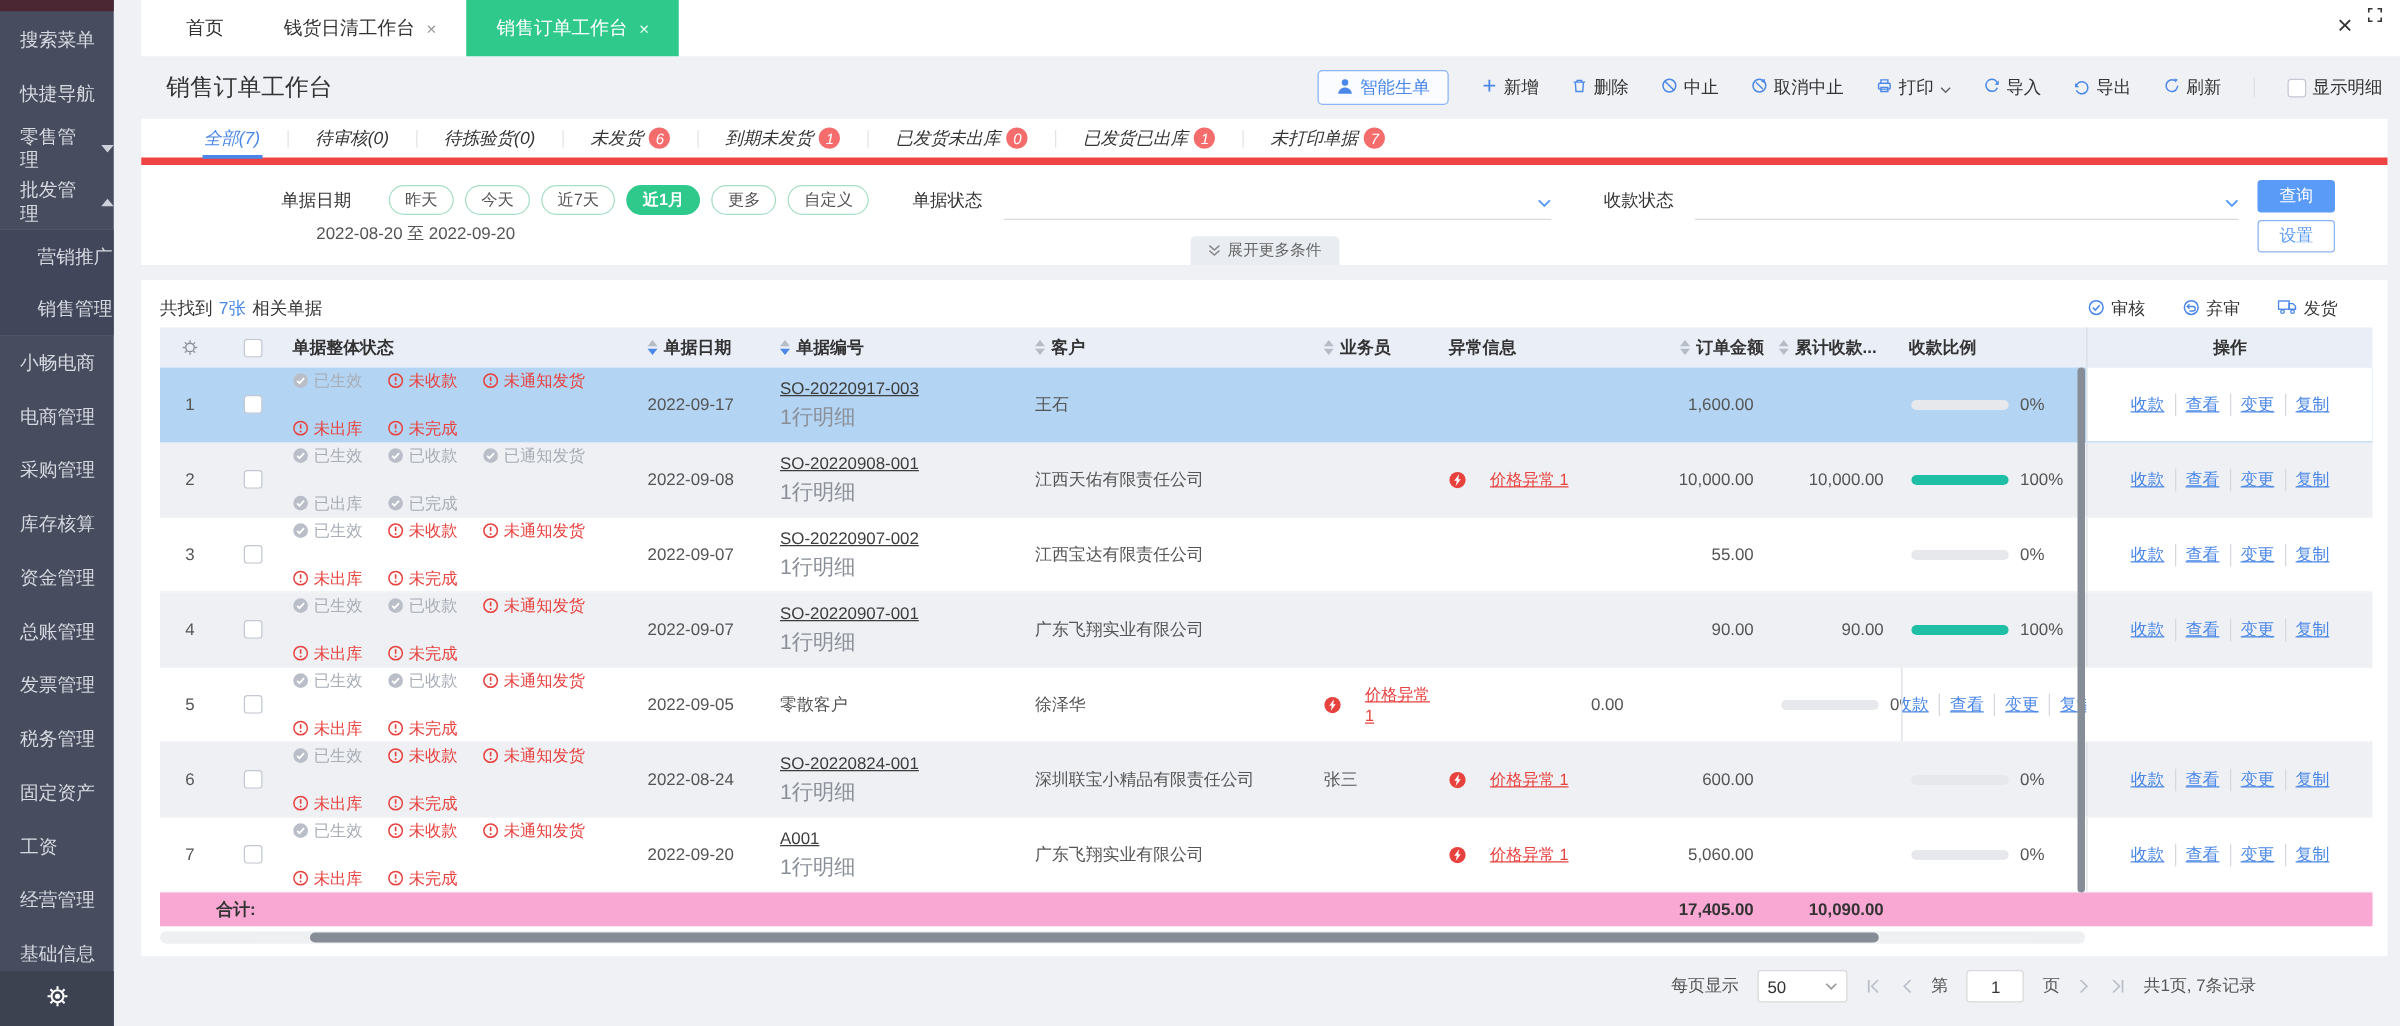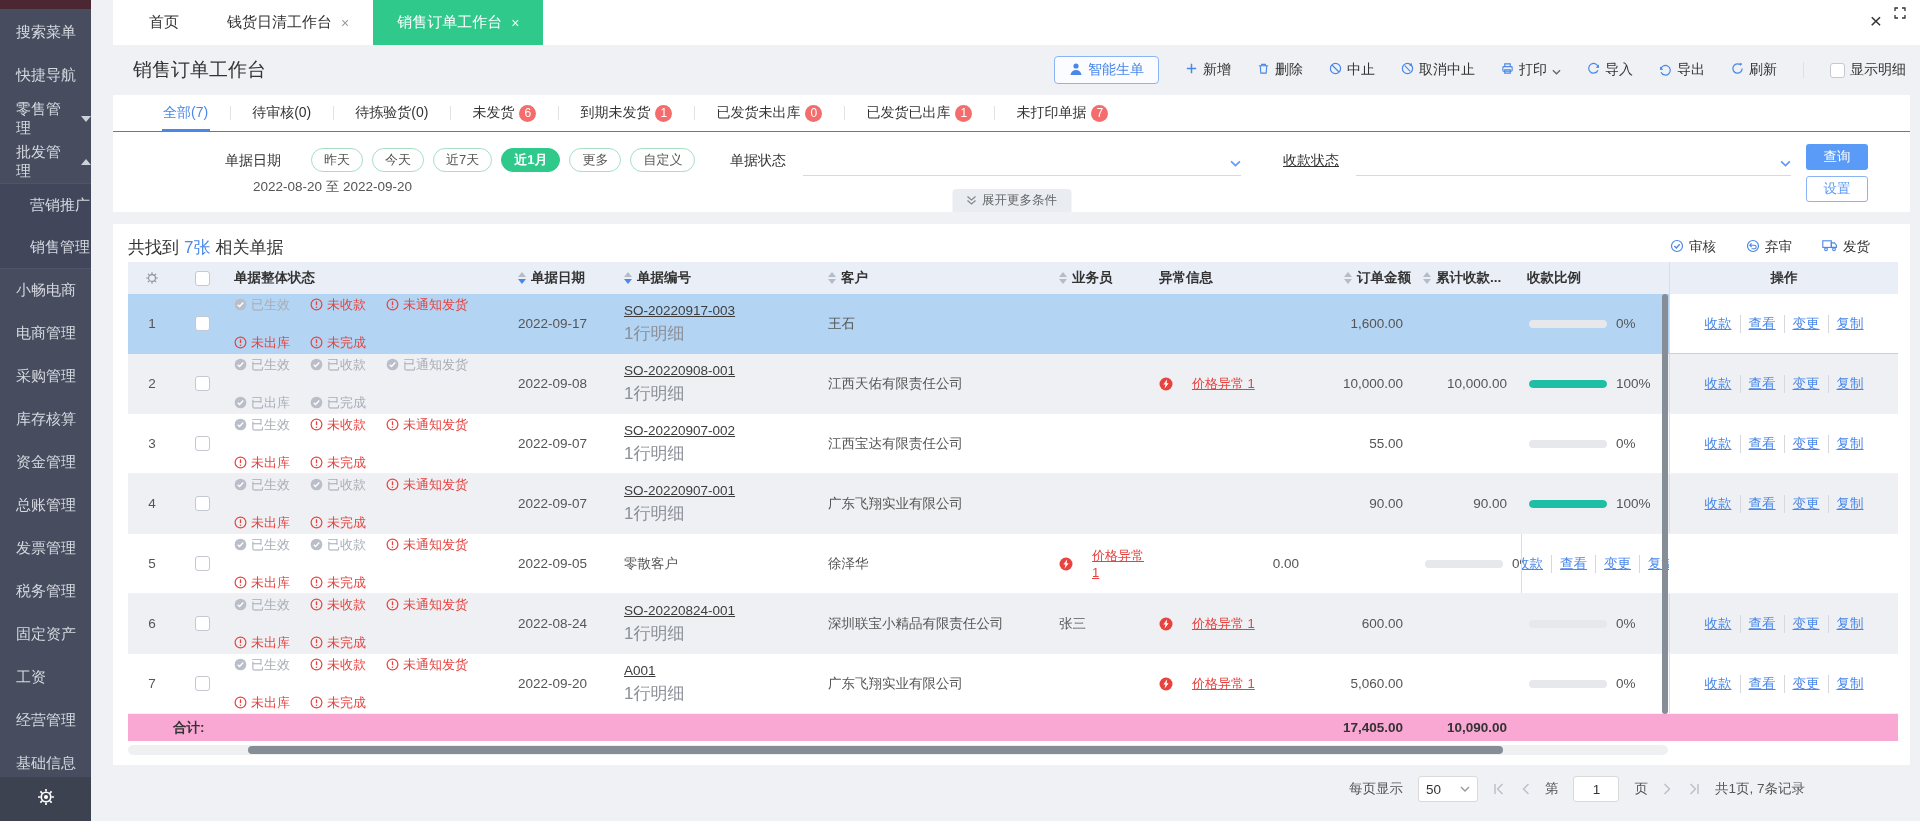--- a/index.html
+++ b/index.html
@@ -44,7 +44,7 @@
   .card { background:#fff; margin-right:10px; }
 
   
-  .filter-tabs { display:flex; align-items:flex-end; height:37px; border-bottom:1px solid #ef4444; padding-left:28px; }
+  .filter-tabs { display:flex; align-items:flex-end; height:37px; border-bottom:6px solid #ef4444; padding-left:28px;font-style:italic; }
   .ftab { position:relative; height:100%; padding:0 22px; font-size:14px; color:#333;
     display:flex; align-items:center; gap:5px; cursor:pointer; }
   .ftab:not(:first-child)::before { content:""; position:absolute; left:0; top:50%; transform:translateY(-50%);

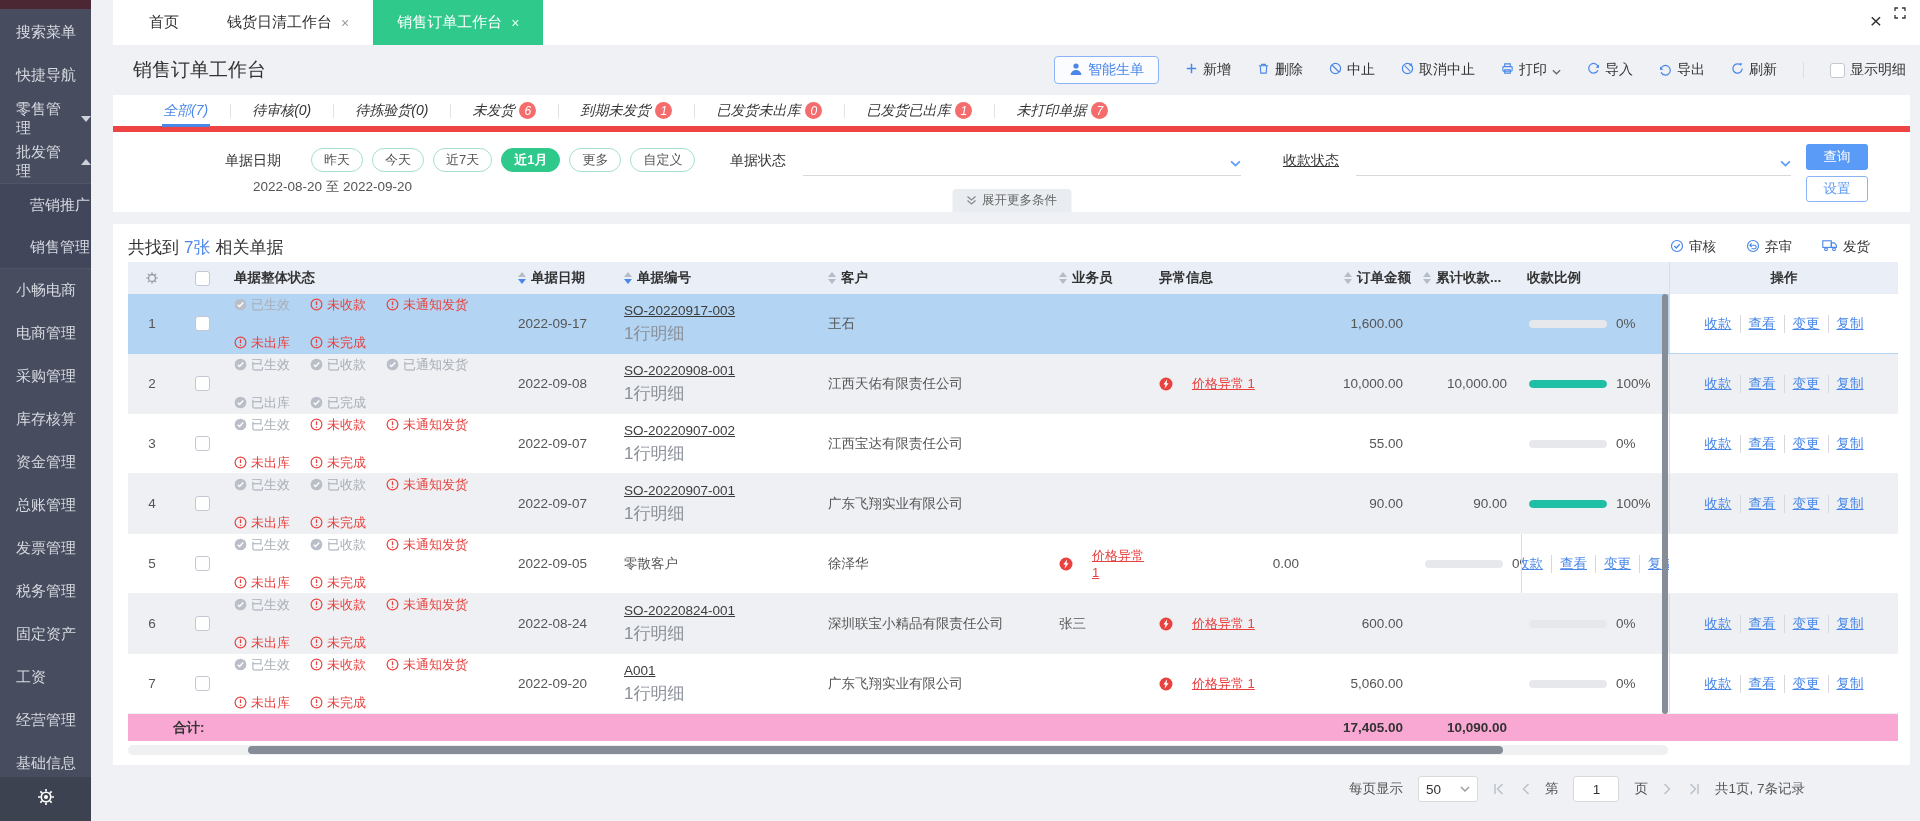--- a/index.html
+++ b/index.html
@@ -386,7 +386,7 @@
           </span>
         </div>
 
-        <span class="f-label" style="left:1170px; top:20px;text-decoration:underline;">收款状态</span>
+        <span class="f-label" style="left:1170px; top:20px;">收款状态</span>
         <div class="f-select" style="left:1243px; width:435px;">
           <span style="margin-bottom:4px;">
             <svg width="11" height="7" viewBox="0 0 10 6">

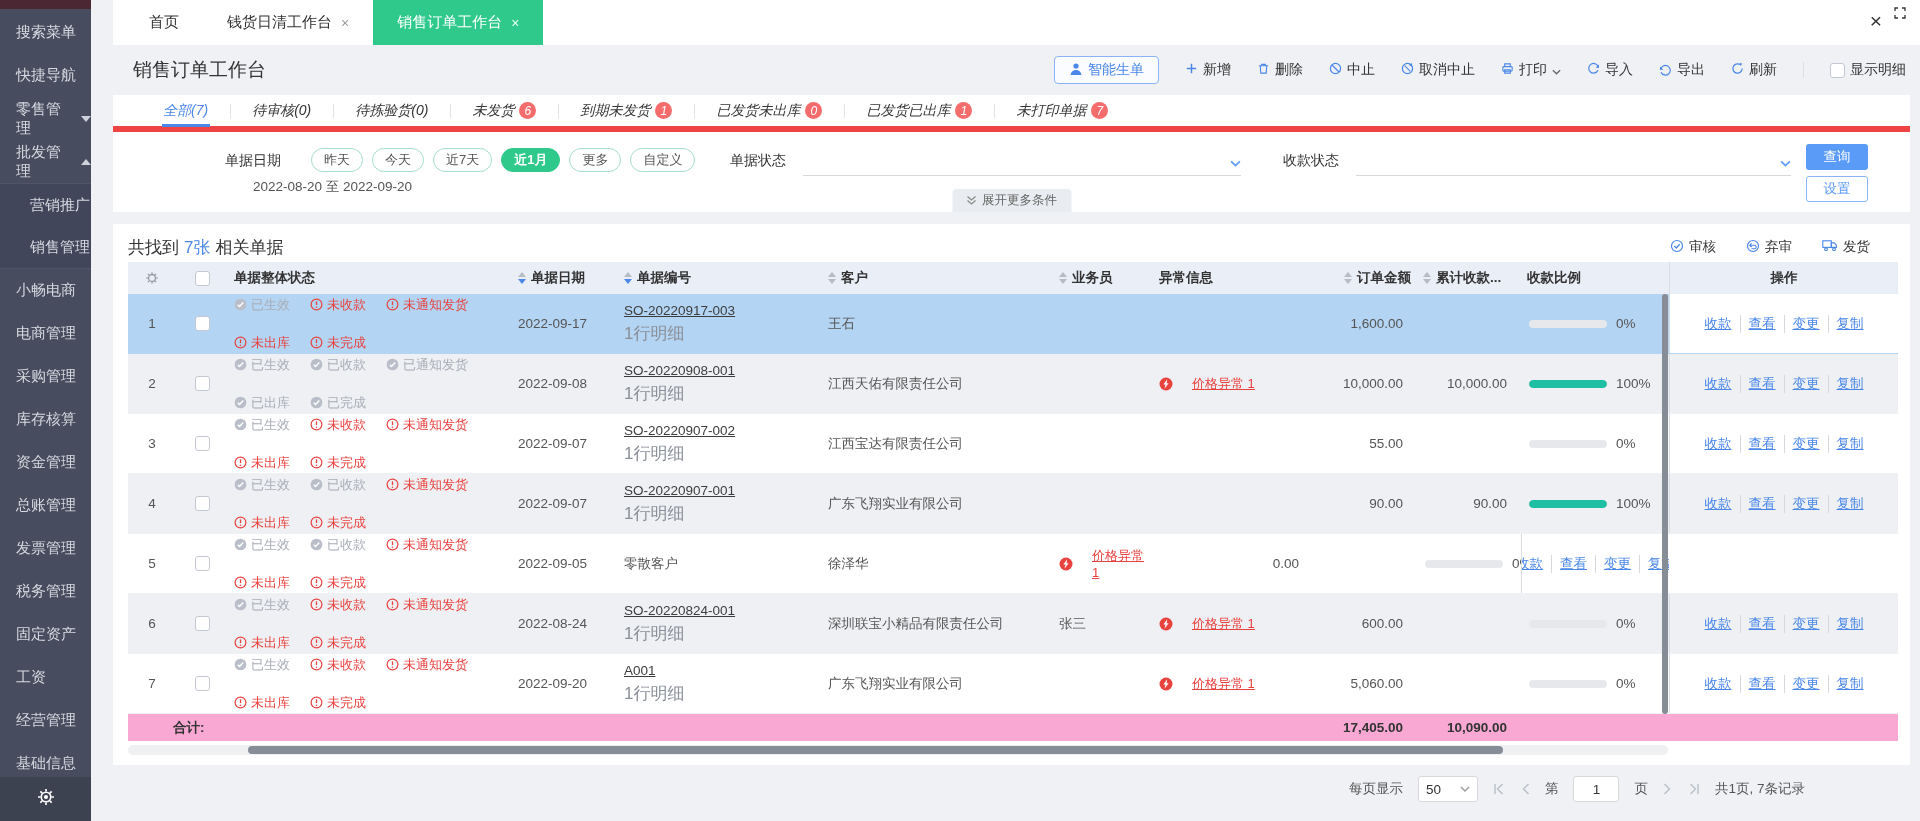--- a/index.html
+++ b/index.html
@@ -75,7 +75,7 @@
   
   .card2 { margin-top:12px; padding:8px 12px 10px 15px; }
   .result-bar { display:flex; align-items:center; justify-content:space-between; height:30px; padding-right:28px; }
-  .found { font-size:17px; color:#333; display:flex; gap:5px; align-items:center; }
+  .found { font-size:14px; color:#333; display:flex; gap:5px; align-items:center; }
   .found .cnt { color:#4a87e8; }
   .list-actions { display:flex; align-items:center; gap:30px; font-size:13.5px; color:#333; }
   .la-btn { display:flex; align-items:center; gap:5px; cursor:pointer; }

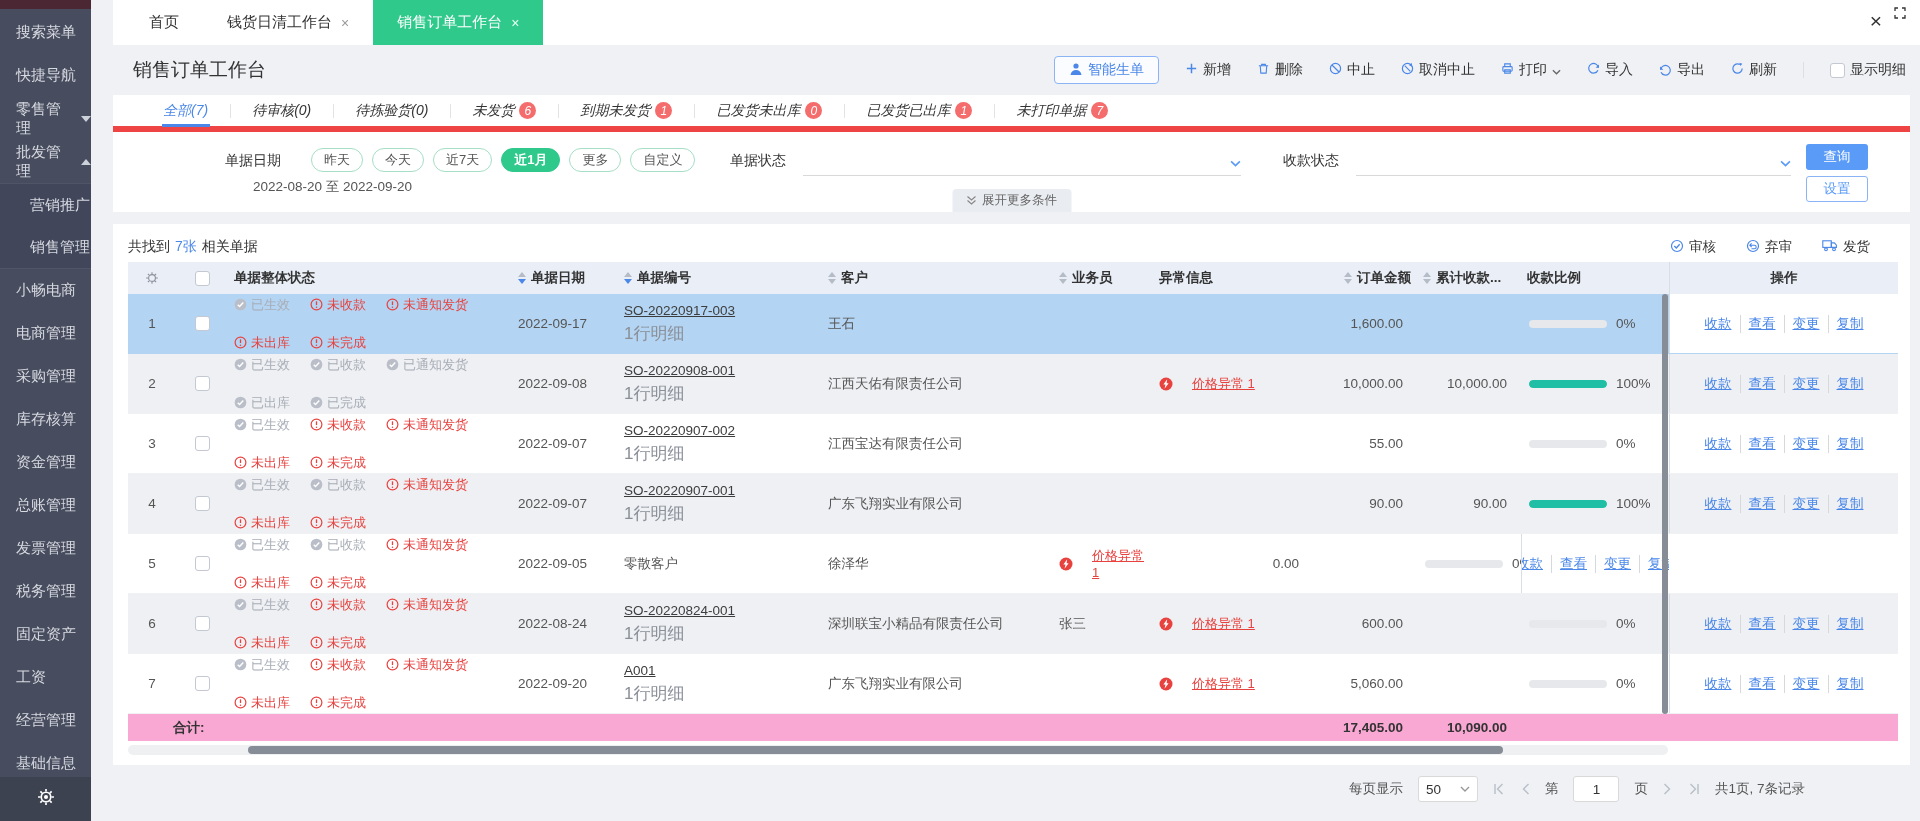--- a/index.html
+++ b/index.html
@@ -128,7 +128,7 @@
   
   .pagination { display:flex; justify-content:flex-end; align-items:center; gap:15px; height:48px;
     padding-right:115px; font-size:13.5px; color:#555; }
-  .pp-select { width:60px; height:26px; border:1px solid #d9d9d9; border-radius:3px; background:#fff;
+  .pp-select { width:72px; height:26px; border:1px solid #d9d9d9; border-radius:3px; background:#fff;
     display:flex; align-items:center; justify-content:space-between; padding:0 7px; cursor:pointer; color:#333; }
   .pg-ic { display:inline-flex; cursor:pointer; }
   .page-input { width:46px; height:26px; border:1px solid #d9d9d9; border-radius:3px; text-align:center;

